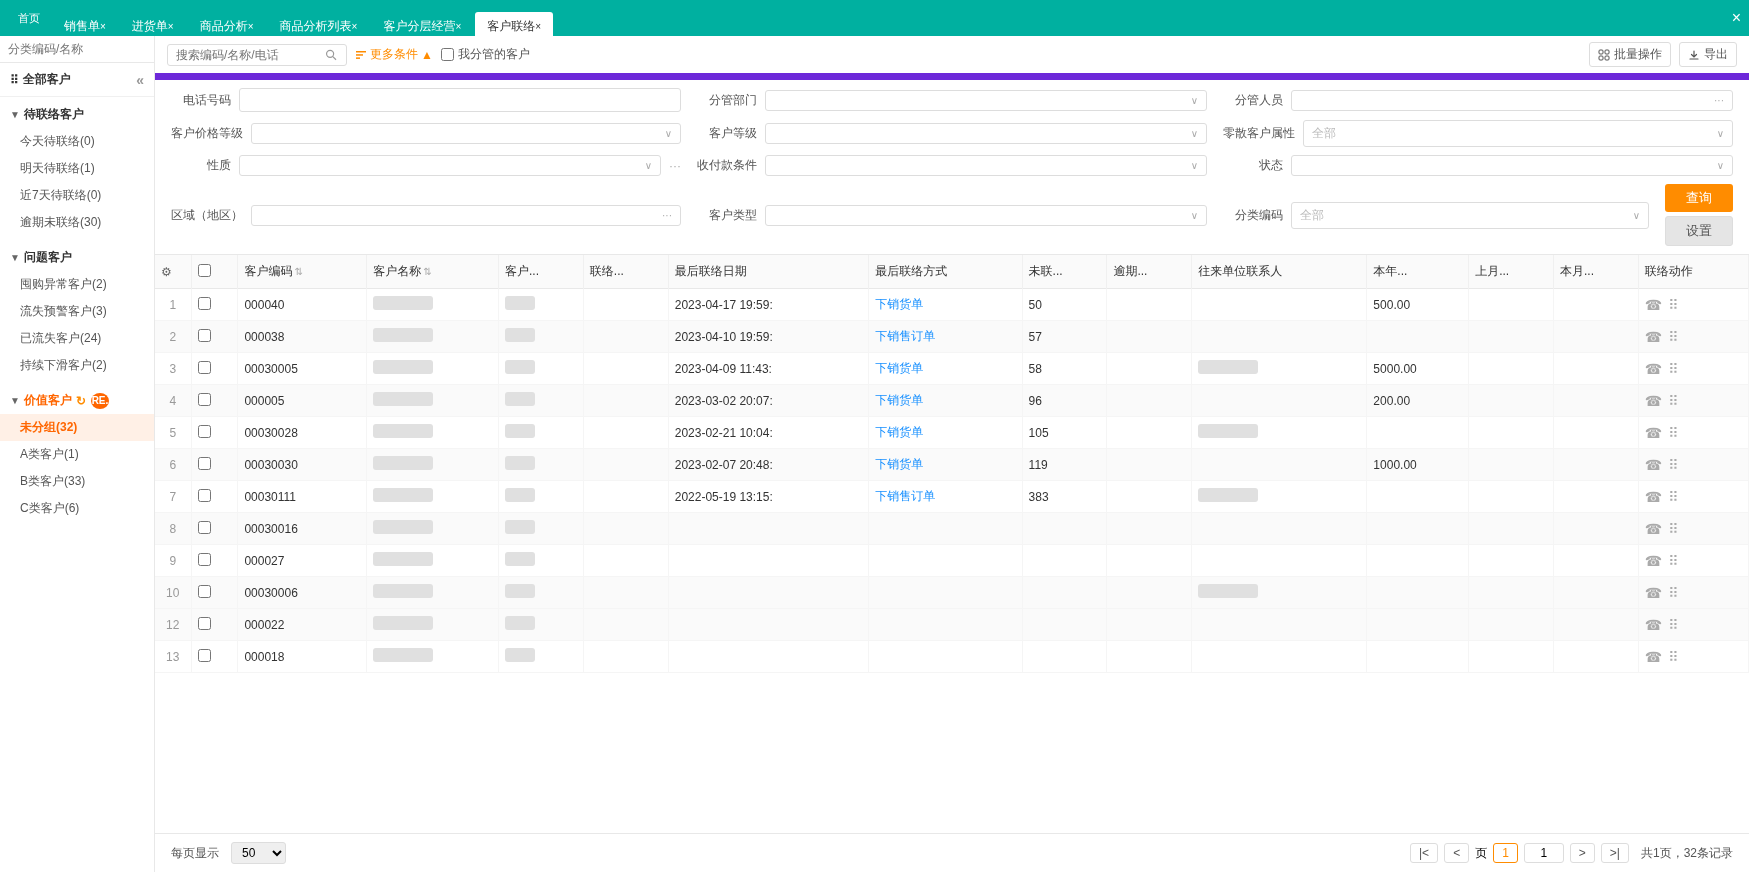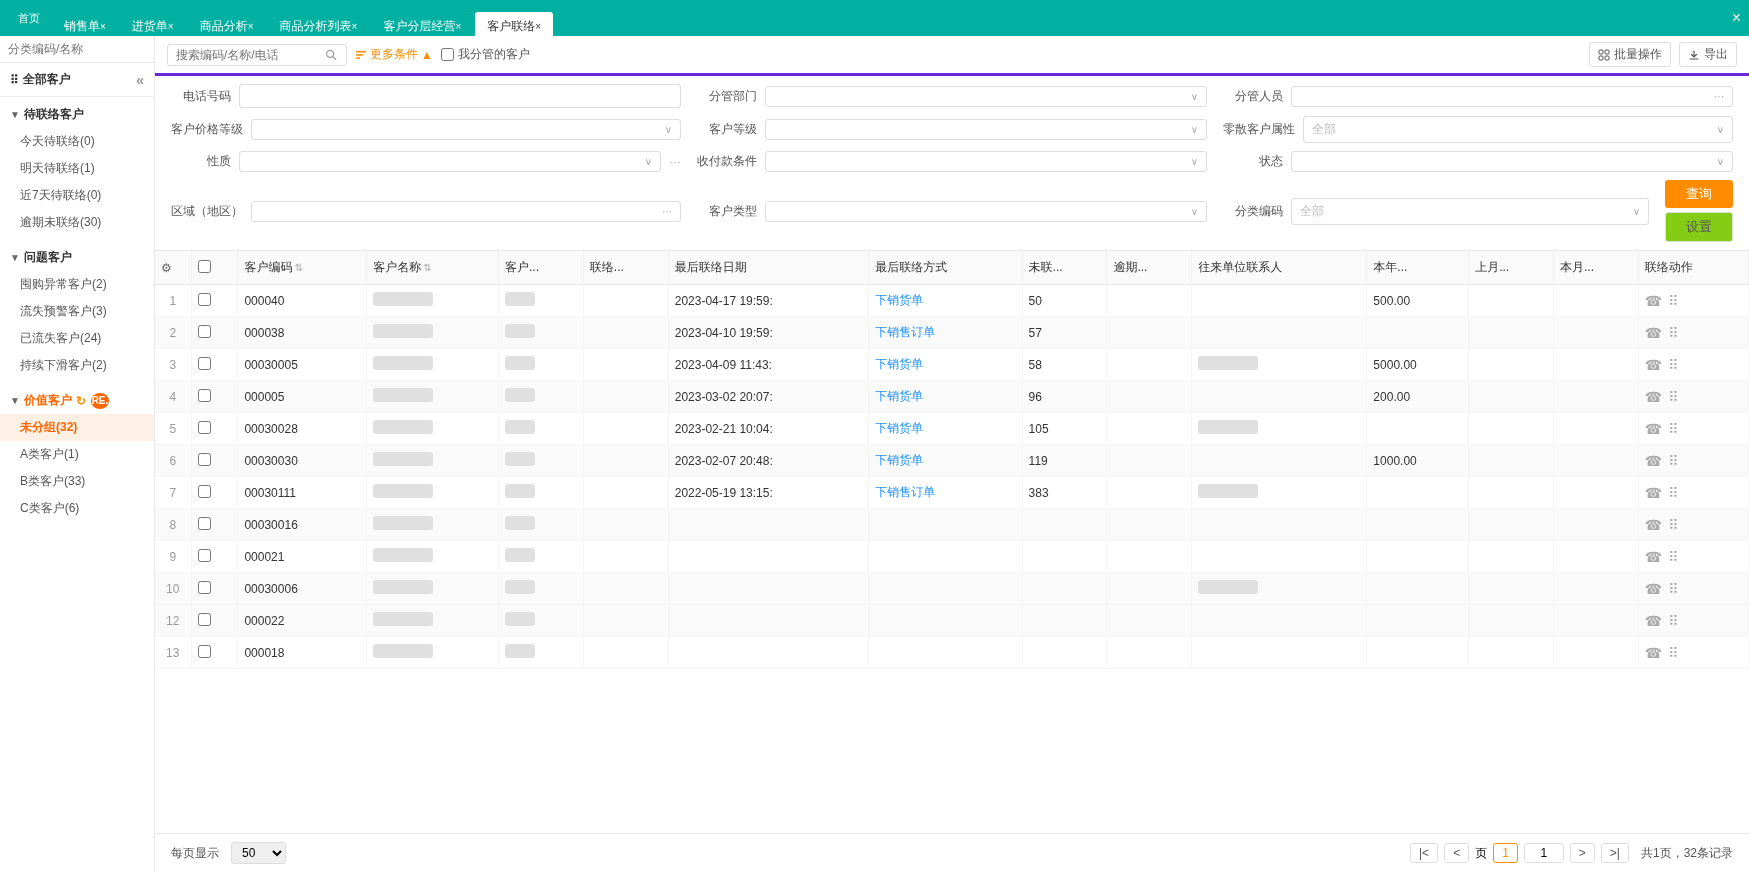--- a/index.html
+++ b/index.html
@@ -106,7 +106,7 @@
     
     .filter-bar {
       background: #fff;
-      border-bottom: 3px solid #6d28d9;
+      border-bottom: 7px solid #6d28d9;
       padding: 6px 12px;
       display: flex;
       align-items: center;

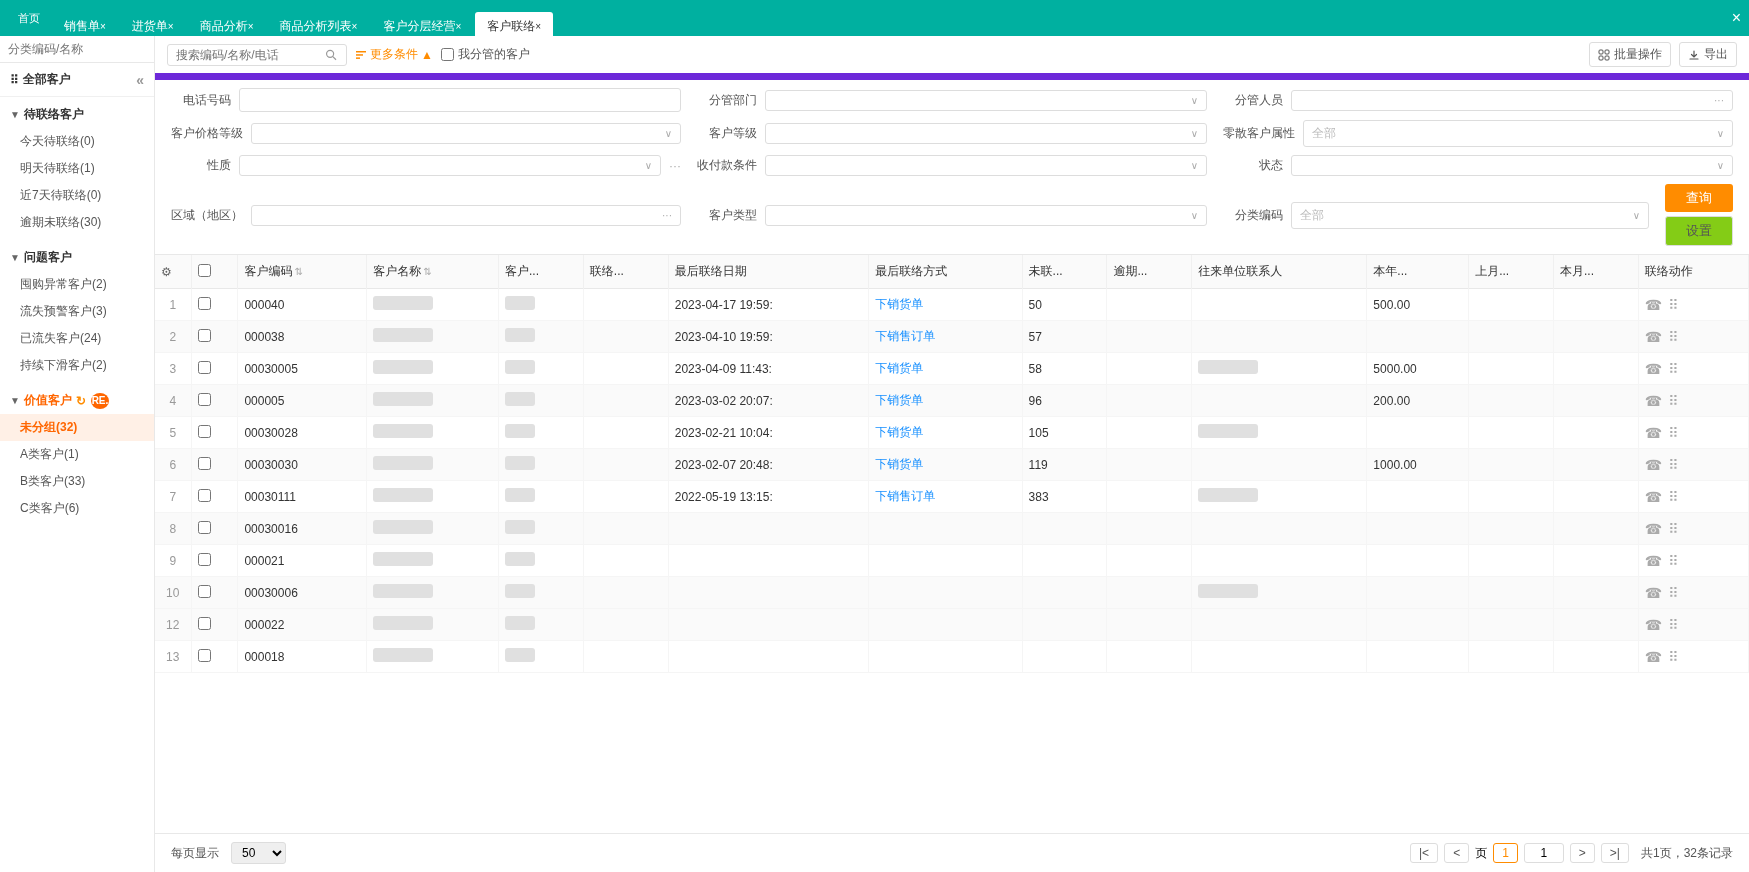--- a/index.html
+++ b/index.html
@@ -217,7 +217,7 @@
       font-size: 13px;
     }
     .btn-reset {
-      background: #84cc16;
+      background: #e5e5e5;
       color: #555;
       border: 1px solid #ddd;
       border-radius: 3px;

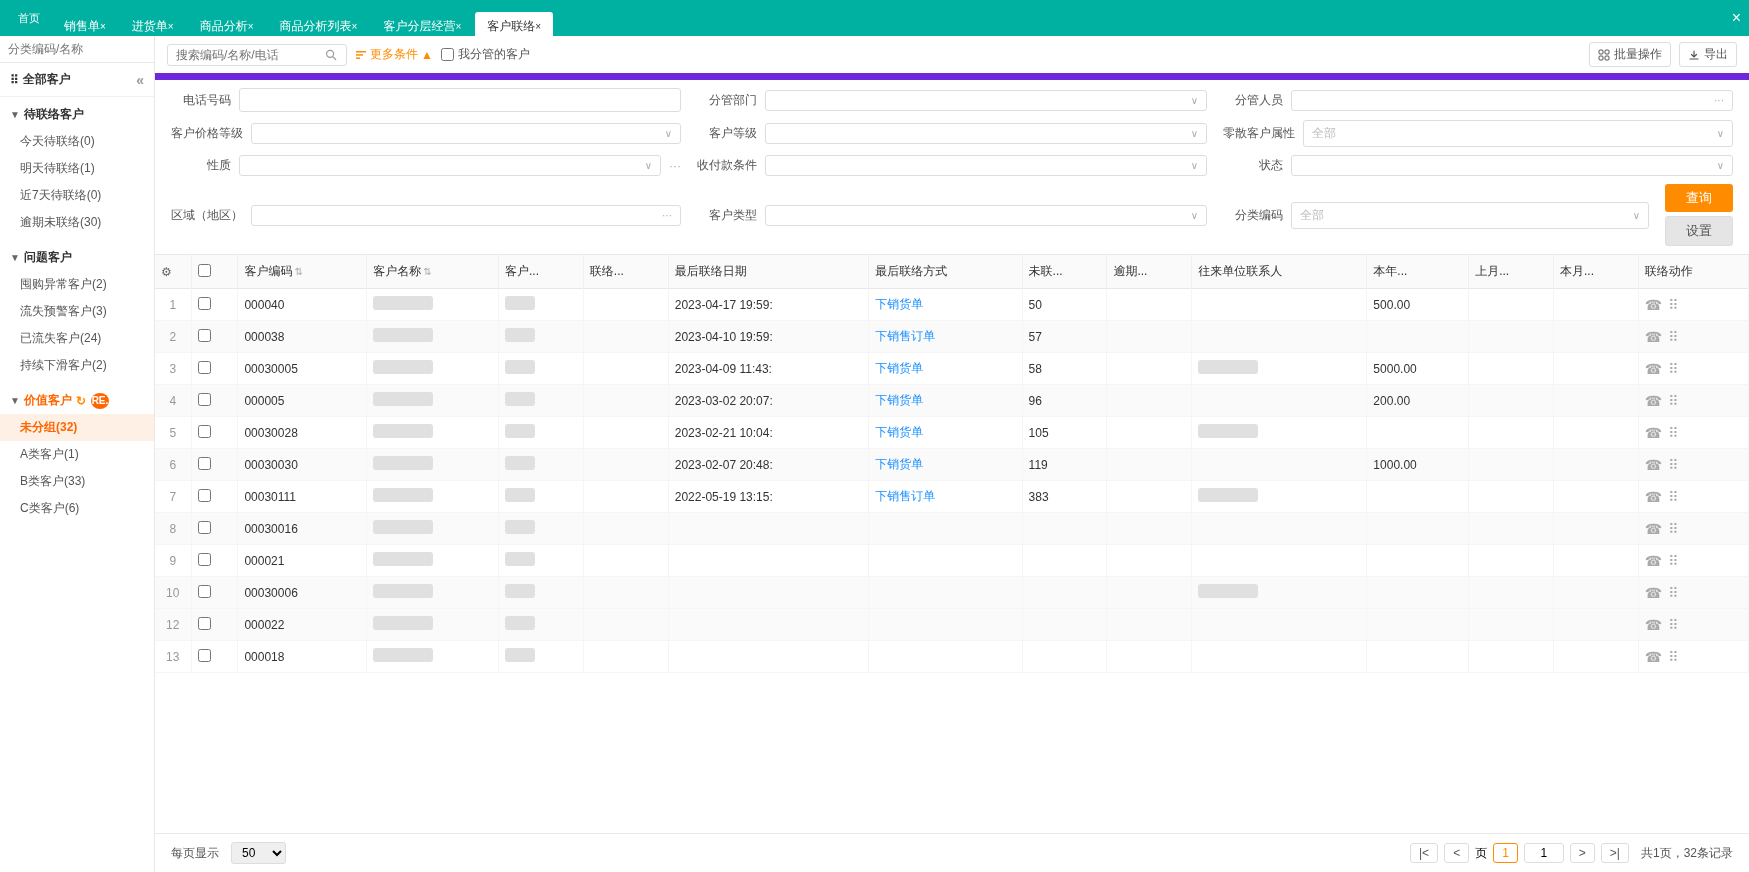--- a/index.html
+++ b/index.html
@@ -806,7 +806,7 @@
             <tr style="background: rgb(255, 255, 255);">
     <td class="row-num">9</td>
     <td><input type="checkbox" style=""></td>
-    <td>000021</td>
+    <td>000027</td>
     <td><span class="td-blurred"></span></td>
     <td><span class="td-blurred" style="min-width:30px;"></span></td>
     <td></td>

